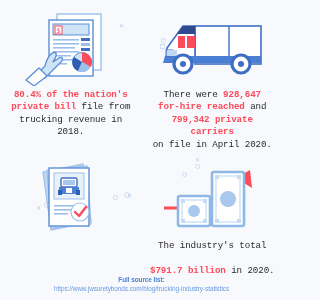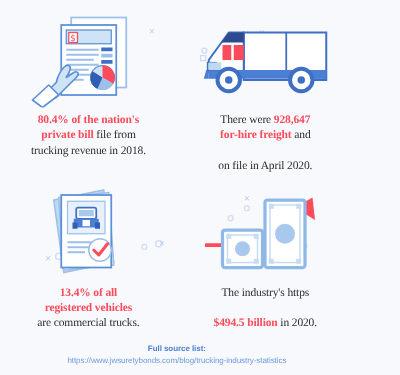--- a/index.html
+++ b/index.html
@@ -51,7 +51,7 @@
     font-size: 9.2px;
     line-height: 12.4px;
     color: #2b2b2b;
-    font-family: Liberation Serif, serif;
+    font-family: Liberation Mono, monospace;
     padding: 0 6px;
     margin-top: 3px;
     letter-spacing: -0.1px;

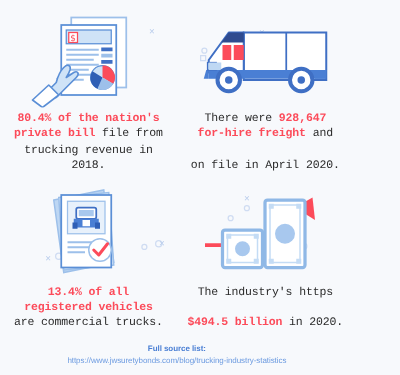--- a/index.html
+++ b/index.html
@@ -200,7 +200,7 @@
       </div>
       <div class="caption">
         <span class="pl">There were </span><span class="hl">928,647</span><br>
-        <span class="hl">for-hire freight</span><span class="pl"> and</span><br>
+        <span class="hl">for-hire reached</span><span class="pl"> and</span><br>
         <br>
         <span class="pl">on file in April 2020.</span>
       </div>

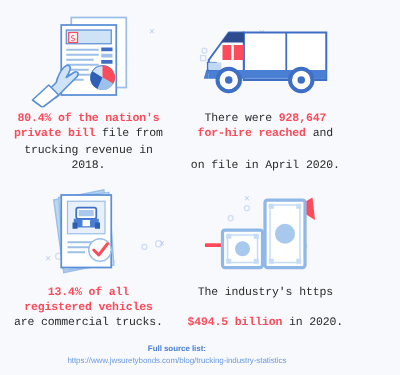--- a/index.html
+++ b/index.html
@@ -201,7 +201,7 @@
       <div class="caption">
         <span class="pl">There were </span><span class="hl">928,647</span><br>
         <span class="hl">for-hire reached</span><span class="pl"> and</span><br>
-        <br>
+        <span class="hl">799,342 private carriers</span><br>
         <span class="pl">on file in April 2020.</span>
       </div>
     </div>

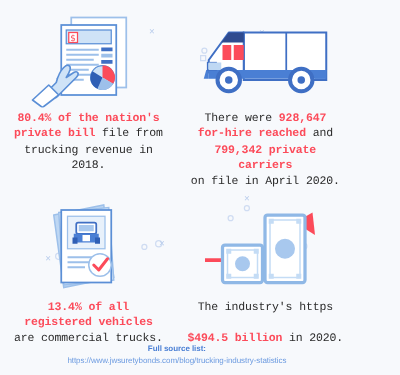--- a/index.html
+++ b/index.html
@@ -232,11 +232,6 @@
           <path d="M50 52 L54 56 L61 47" fill="none" stroke="#fc4b5a" stroke-width="2.4" stroke-linecap="round" stroke-linejoin="round"></path>
         </svg>
       </div>
-      <div class="caption">
-        <span class="hl">13.4% of all</span><br>
-        <span class="hl">registered vehicles</span><br>
-        <span class="pl">are commercial trucks.</span>
-      </div>
     </div>
 
     <div class="cell">

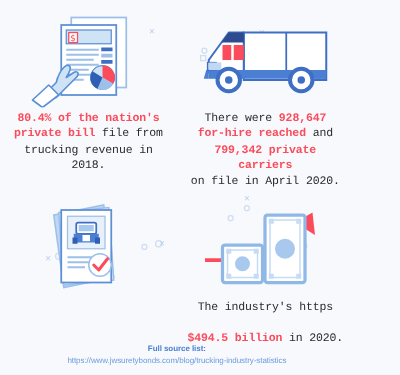--- a/index.html
+++ b/index.html
@@ -261,7 +261,7 @@
         </svg>
       </div>
       <div class="caption">
-        <span class="pl">The industry's https</span><br>
+        <span class="pl">The industry's total</span><br>
         <br>
         <span class="hl">$494.5 billion</span><span class="pl"> in 2020.</span>
       </div>

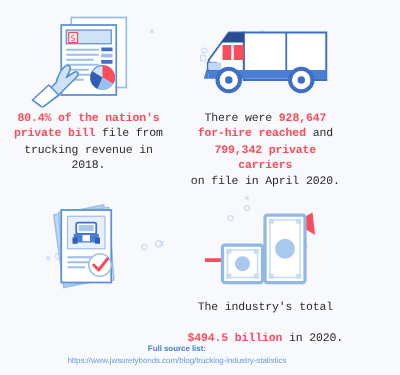--- a/index.html
+++ b/index.html
@@ -263,7 +263,7 @@
       <div class="caption">
         <span class="pl">The industry's total</span><br>
         <br>
-        <span class="hl">$494.5 billion</span><span class="pl"> in 2020.</span>
+        <span class="hl">$791.7 billion</span><span class="pl"> in 2020.</span>
       </div>
     </div>
 

